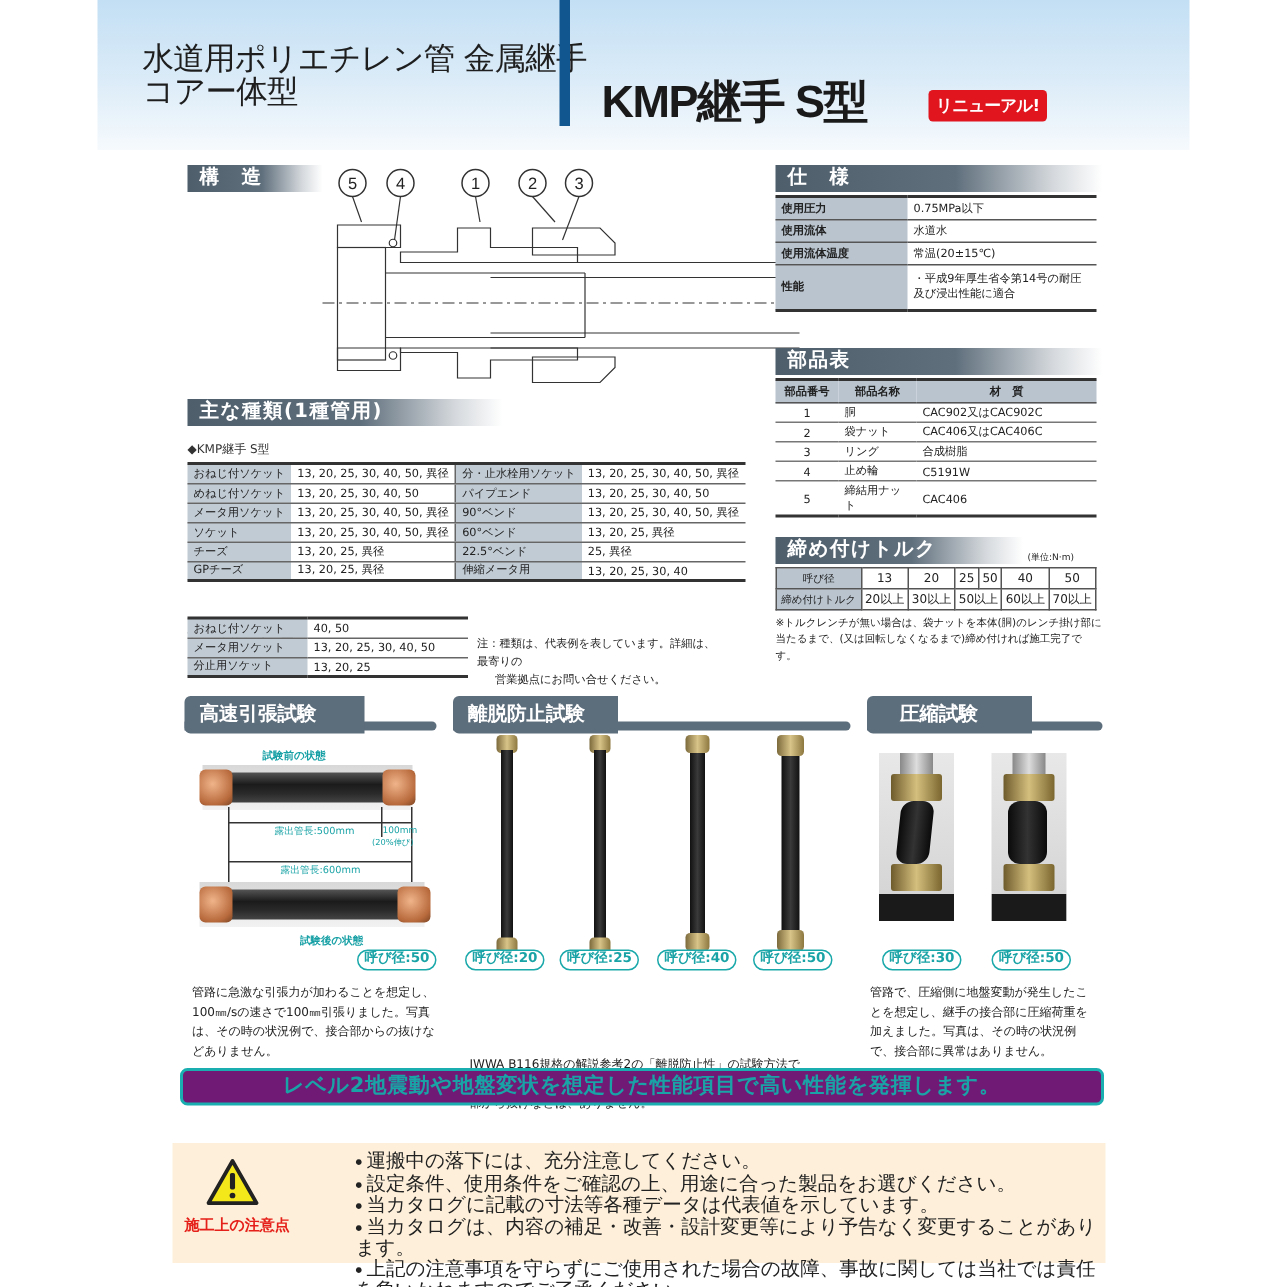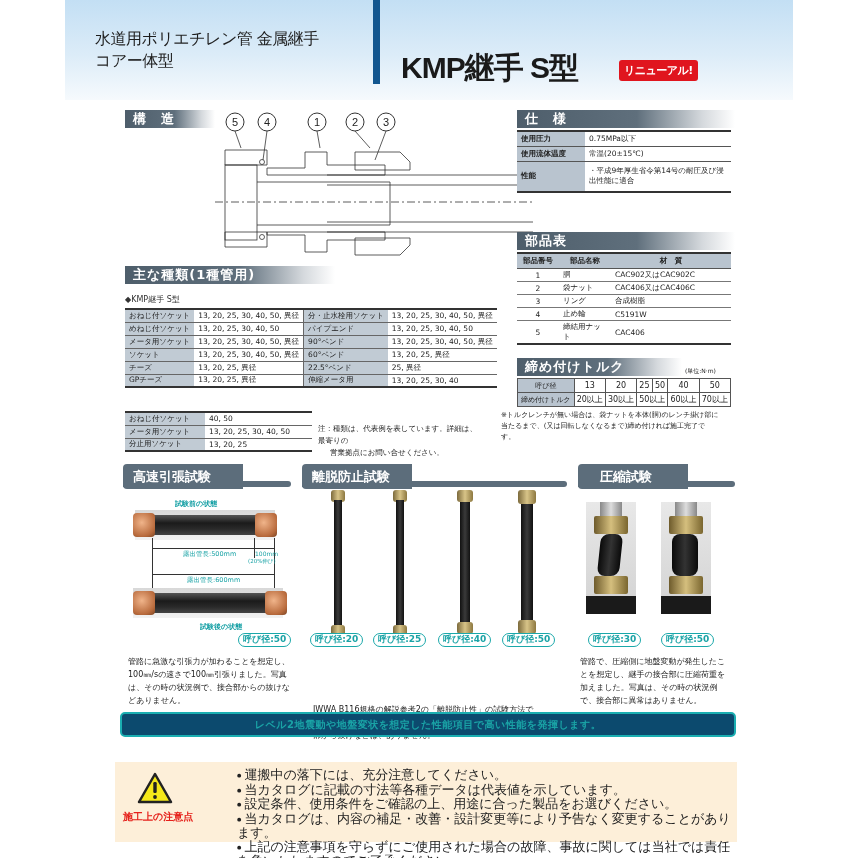--- a/index.html
+++ b/index.html
@@ -11,7 +11,7 @@
   
   .header { position: absolute; left: 0; top: 0; width: 728px; height: 100px;
     background: linear-gradient(180deg, #c3dff4 0%, #dcecf8 55%, #f6fafd 100%); }
-  .header .subtitle { position: absolute; left: 30px; top: 28px; font-size: 16px; line-height: 22px; color: #1e1e1e; font-weight: normal; letter-spacing: -0.5px; }
+  .header .subtitle { position: absolute; left: 30px; top: 28px; font-size: 21px; line-height: 22px; color: #1e1e1e; font-weight: normal; letter-spacing: -0.5px; }
   .header .vbar { position: absolute; left: 308px; top: 0; width: 7px; height: 84px; background: #12568f; }
   .header .main-title { position: absolute; left: 336px; top: 48px; font-size: 30px; font-weight: bold; color: #1a1a1a; letter-spacing: -1px; font-family: "Liberation Sans", sans-serif; }
   .header .renewal { position: absolute; left: 554px; top: 60px; background: #e0151e; color: #fff; font-size: 11px; font-weight: bold; padding: 3px 5px; border-radius: 3px; letter-spacing: -0.5px; }

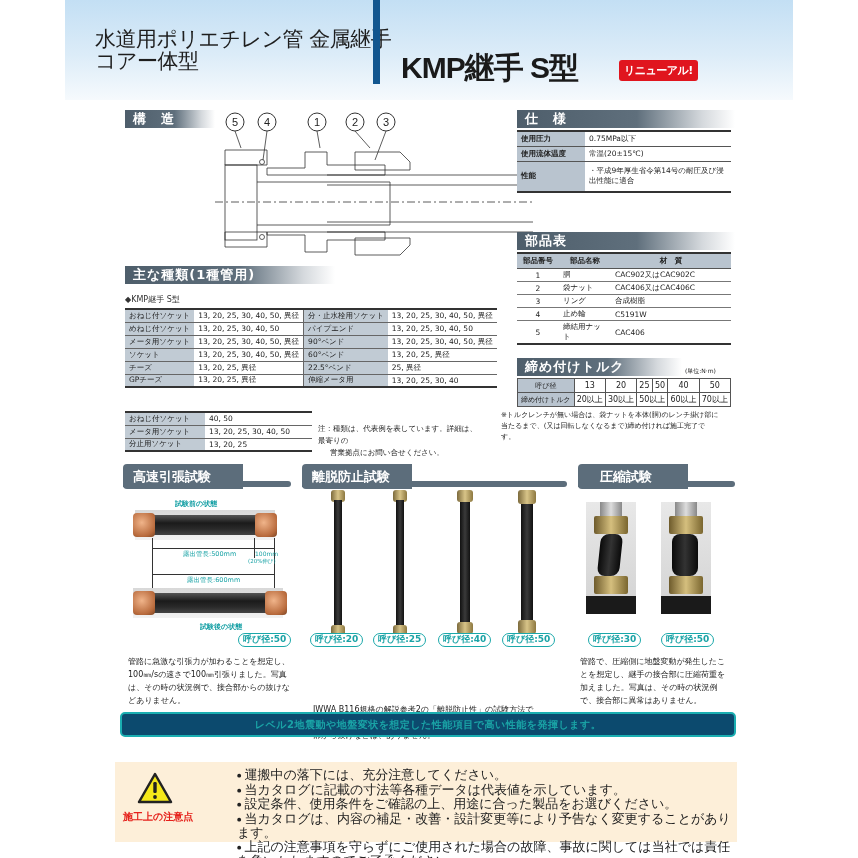--- a/index.html
+++ b/index.html
@@ -27,7 +27,7 @@
   table { border-collapse: collapse; }
   .spec { position: absolute; left: 452px; top: 130px; width: 214px; font-size: 7.5px; }
   .spec td { border-top: 1px solid #555; border-bottom: 1px solid #555; padding: 2px 4px; height: 13px; }
-  .spec td.h { background: #b9c4cf; width: 68px; font-weight: bold; color: #222; }
+  .spec td.h { background: #b9c4cf; width: 88px; font-weight: bold; color: #222; }
   .spec tr:first-child td { border-top: 2px solid #333; }
   .spec tr:last-child td { border-bottom: 2px solid #333; height: 30px; }
 

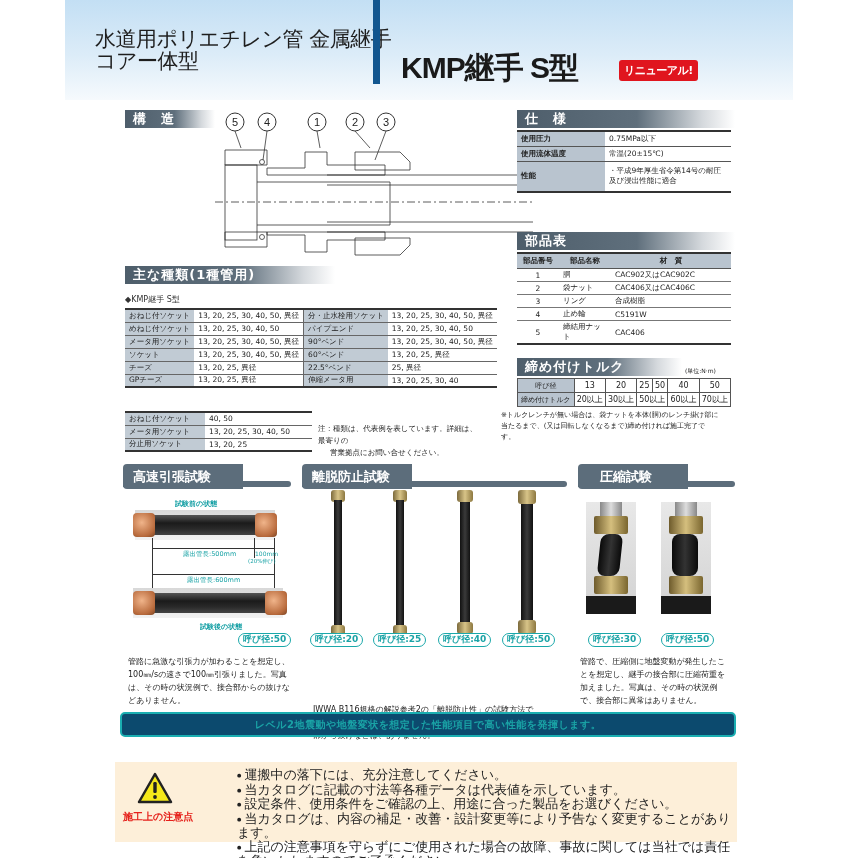--- a/index.html
+++ b/index.html
@@ -163,6 +163,10 @@
           <td>0.75MPa以下</td>
         </tr>
     <tr>
+          <td class="h">使用流体</td>
+          <td>水道水</td>
+        </tr>
+    <tr>
           <td class="h">使用流体温度</td>
           <td>常温(20±15℃)</td>
         </tr>

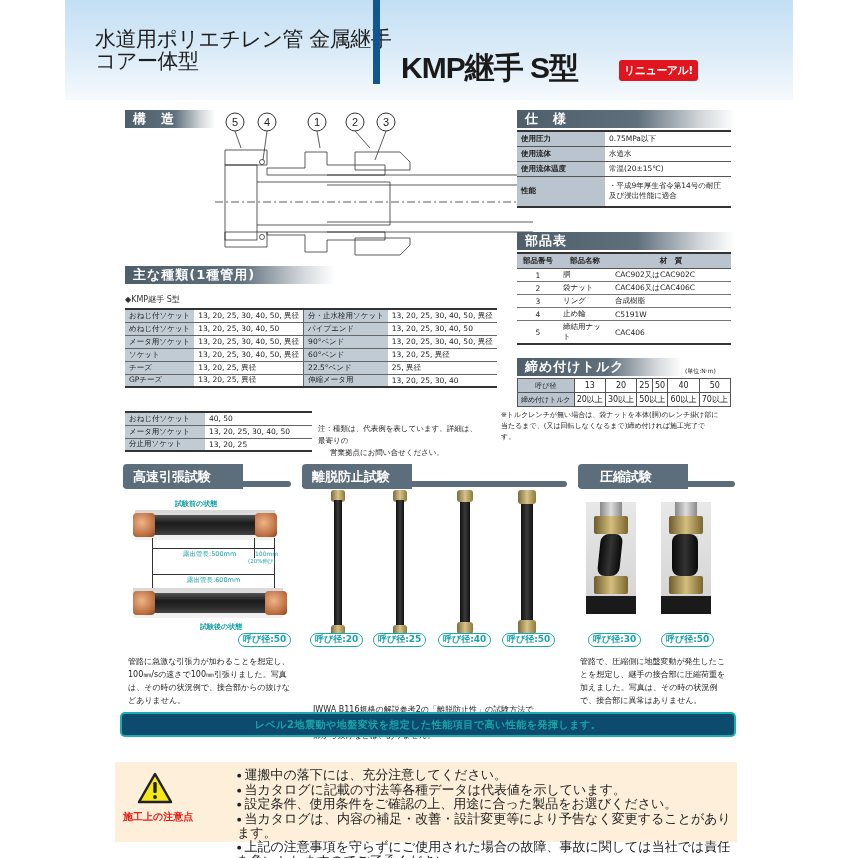--- a/index.html
+++ b/index.html
@@ -41,7 +41,7 @@
   .torque { position: absolute; left: 452px; top: 378px; width: 214px; font-size: 8px; }
   .torque td { border: 1px solid #555; text-align: center; height: 14px; padding: 0 1px; }
   .torque td.h { background: #b9c4cf; font-size: 7px; white-space: nowrap; }
-  .torque-note { position: absolute; left: 436px; top: 410px; width: 218px; font-size: 7px; line-height: 11px; }
+  .torque-note { position: absolute; left: 452px; top: 410px; width: 218px; font-size: 7px; line-height: 11px; }
 
   
   .types-label { position: absolute; font-size: 8px; color: #333; }

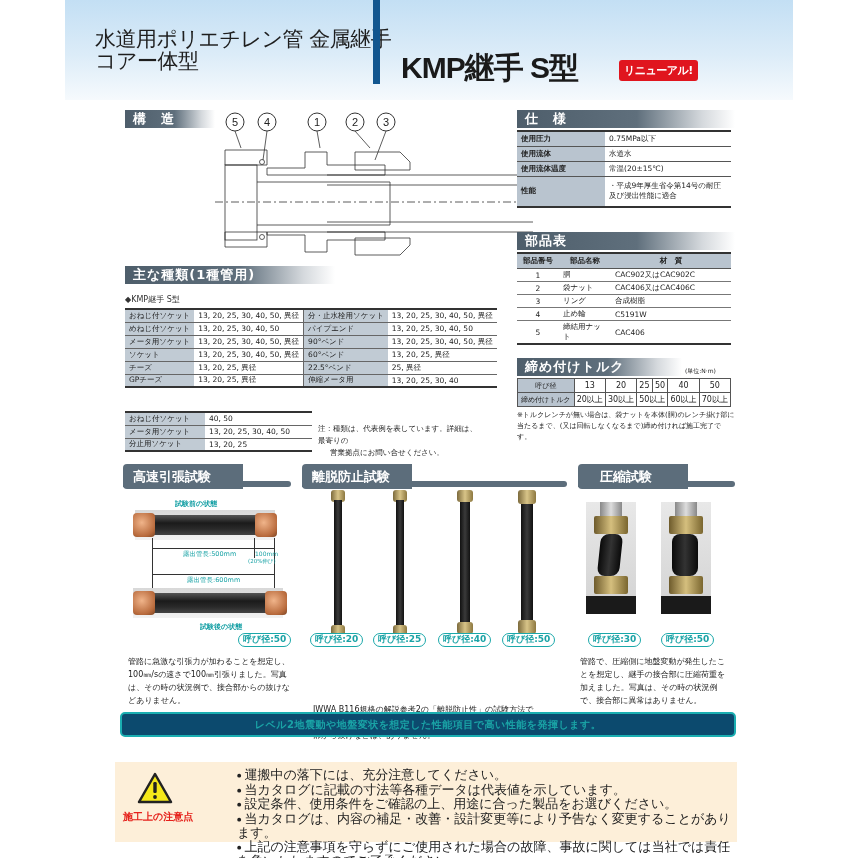--- a/index.html
+++ b/index.html
@@ -84,7 +84,7 @@
 
   .desc { position: absolute; font-size: 8px; line-height: 13px; color: #222; }
 
-  .banner { position: absolute; left: 55px; top: 712px; width: 616px; height: 25px; border: 2px solid #1aaeb1; border-radius: 5px; background: #0c4a6e; color: #1aa3a6; font-weight: bold; font-size: 10px; text-align: center; line-height: 21px; letter-spacing: 0.5px; }
+  .banner { position: absolute; left: 55px; top: 712px; width: 616px; height: 25px; border: 2px solid #1aaeb1; border-radius: 5px; background: #701a75; color: #1aa3a6; font-weight: bold; font-size: 14px; text-align: center; line-height: 21px; letter-spacing: 0.5px; }
 
   .caution { position: absolute; left: 50px; top: 762px; width: 622px; height: 80px; background: #fdefd9; }
   .caution .warn { position: absolute; left: 22px; top: 10px; width: 36px; height: 32px; }

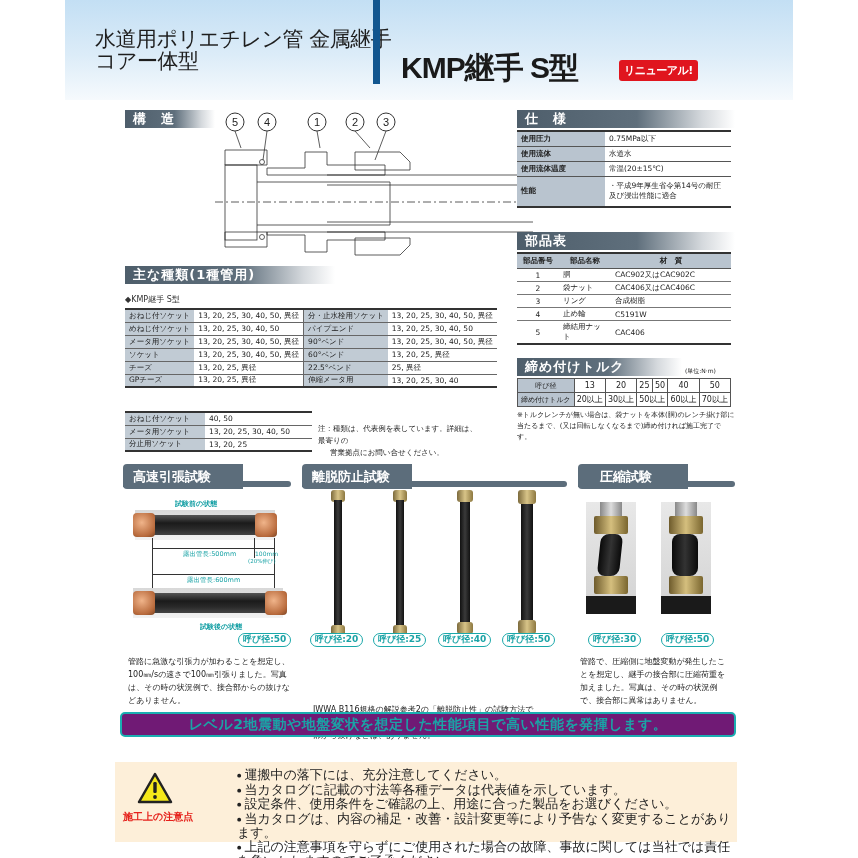--- a/index.html
+++ b/index.html
@@ -384,8 +384,8 @@
     <div class="label">施工上の注意点</div>
     <ul>
       <li>運搬中の落下には、充分注意してください。</li>
+      <li>設定条件、使用条件をご確認の上、用途に合った製品をお選びください。</li>
       <li>当カタログに記載の寸法等各種データは代表値を示しています。</li>
-      <li>設定条件、使用条件をご確認の上、用途に合った製品をお選びください。</li>
       <li>当カタログは、内容の補足・改善・設計変更等により予告なく変更することがあります。</li>
       <li>上記の注意事項を守らずにご使用された場合の故障、事故に関しては当社では責任を負いかねますのでご了承ください。</li>
     </ul>

